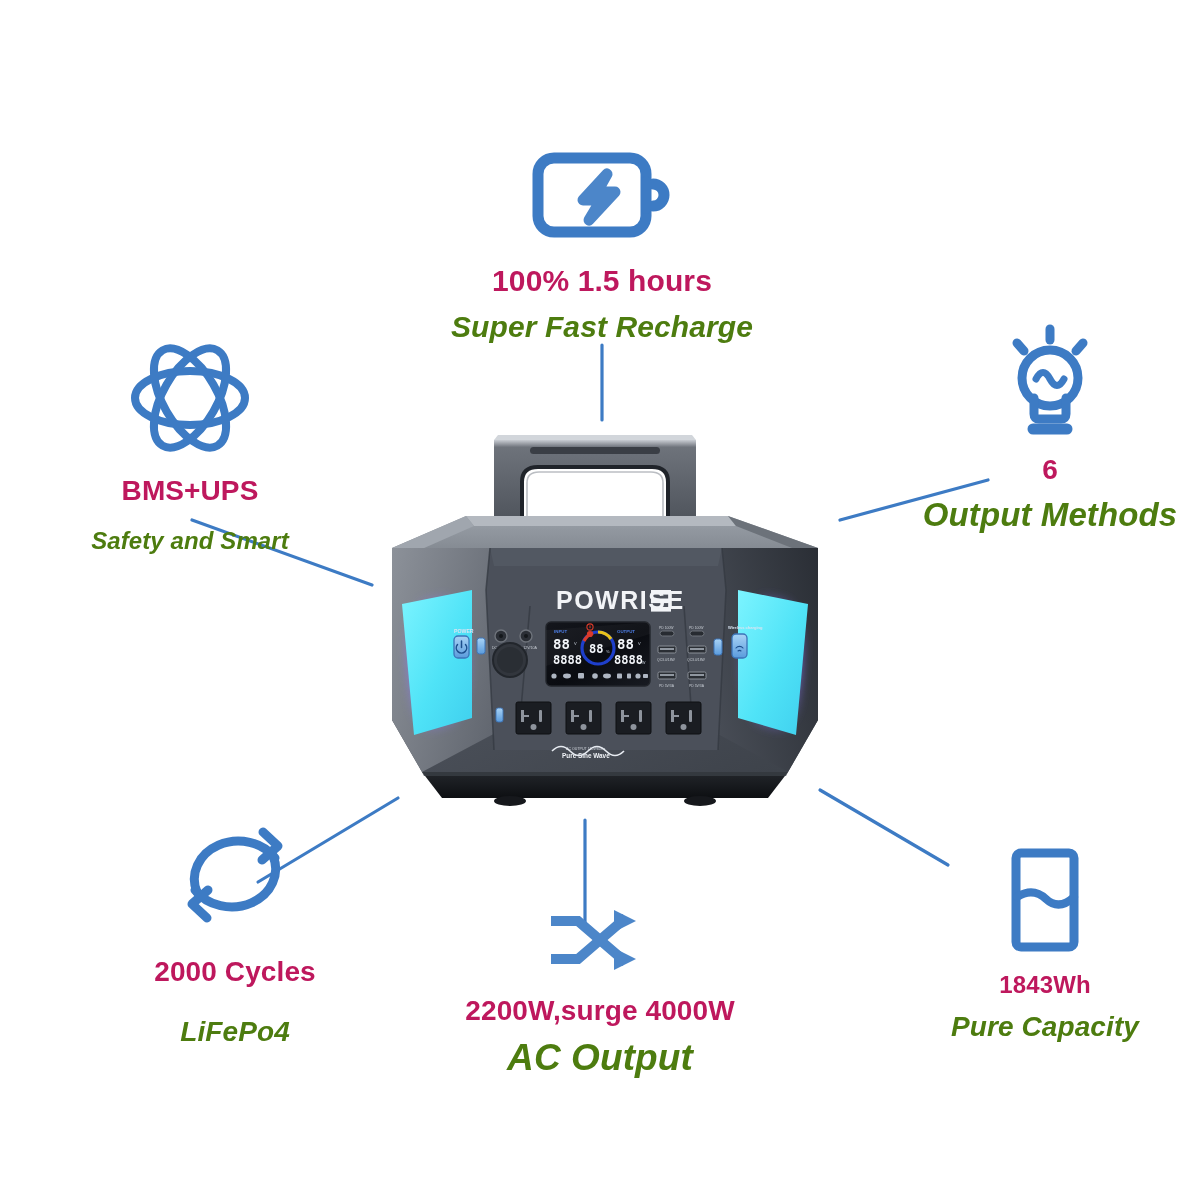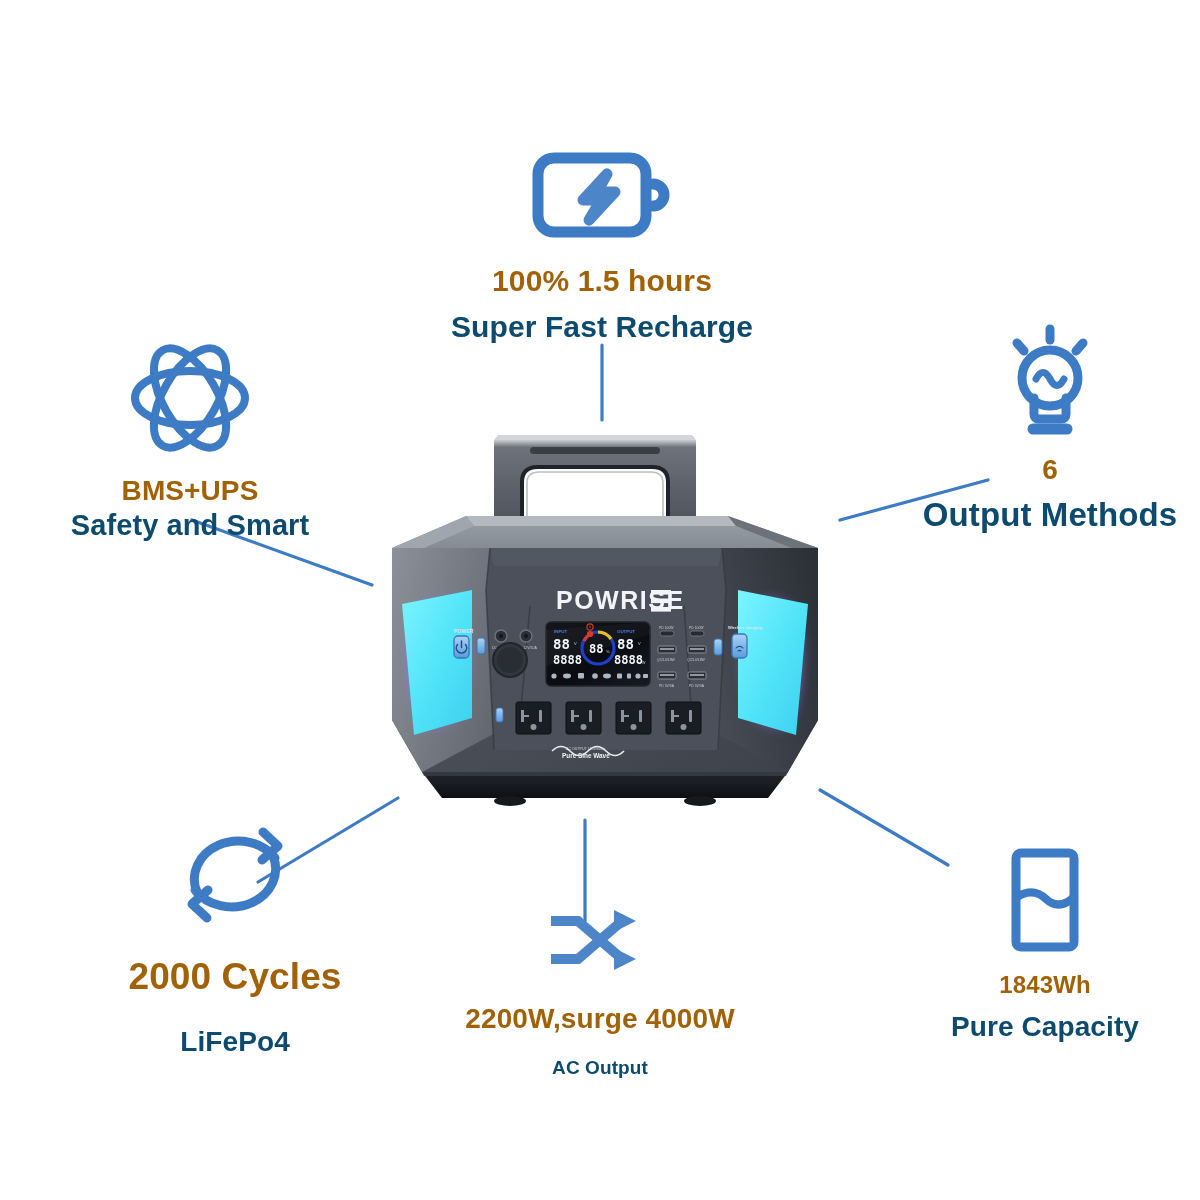--- a/index.html
+++ b/index.html
@@ -19,7 +19,7 @@
   .feature{position:absolute;display:flex;flex-direction:column;align-items:center;}
   .feat-icon{display:block;}
   .feat-val{
-    color:#a16207;font-weight:bold;white-space:nowrap;
+    color:#be185d;font-weight:bold;white-space:nowrap;
     letter-spacing:.1px;
   }
   .feat-lbl{

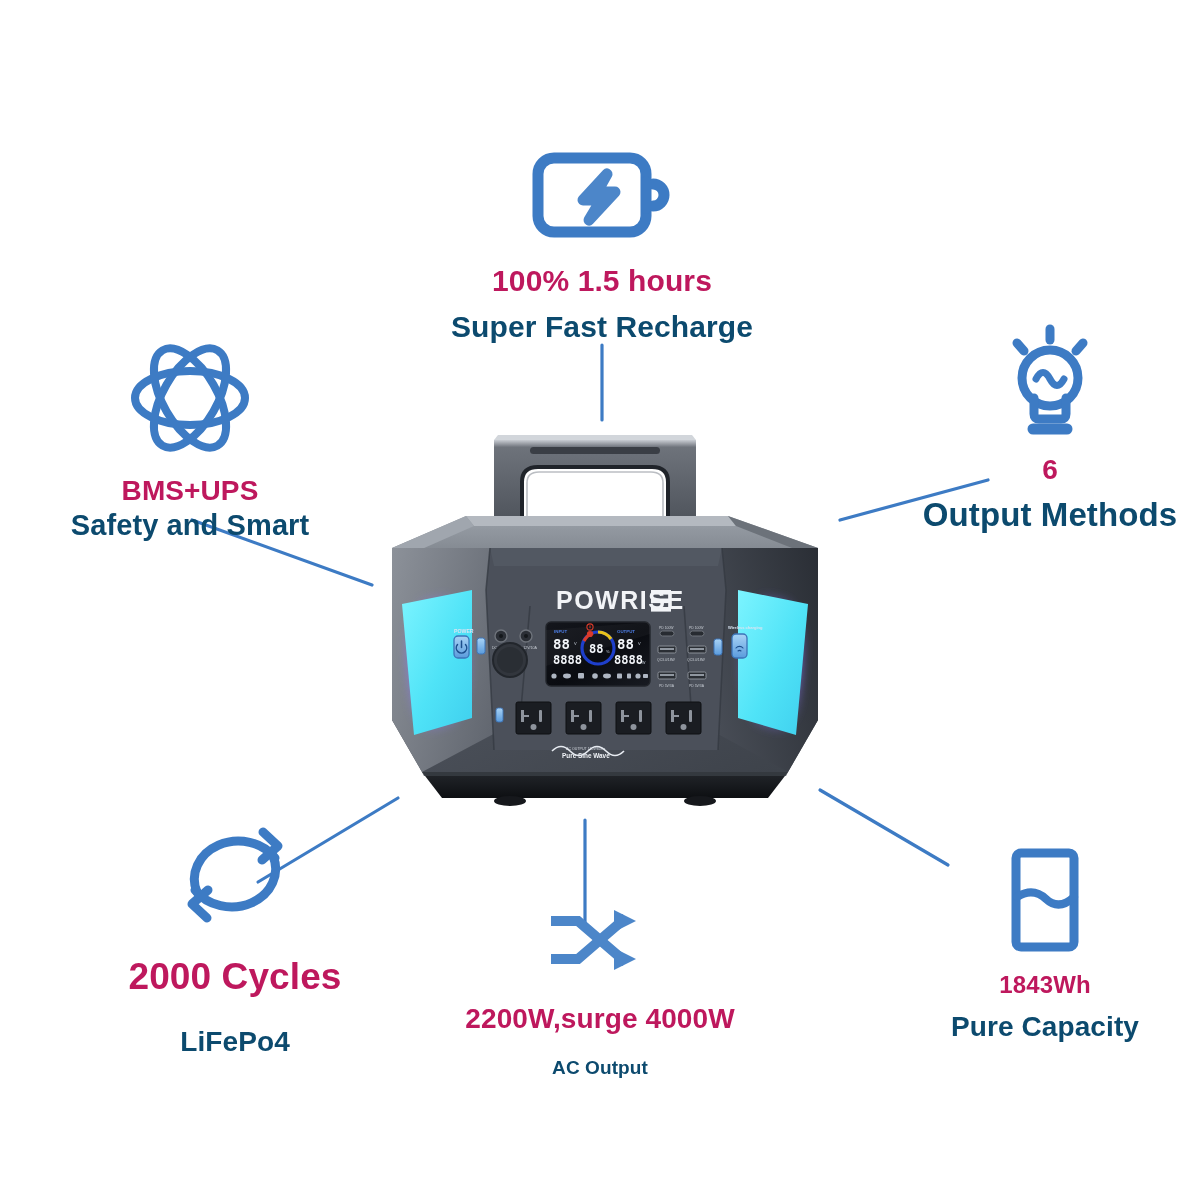--- a/index.html
+++ b/index.html
@@ -23,8 +23,9 @@
     letter-spacing:.1px;
   }
   .feat-lbl{
-    color:#0c4a6e;font-weight:bold;white-space:nowrap;
+    color:#4d7c0f;font-weight:bold;white-space:nowrap;
     letter-spacing:.1px;
+    font-style:italic;
   }
 
   

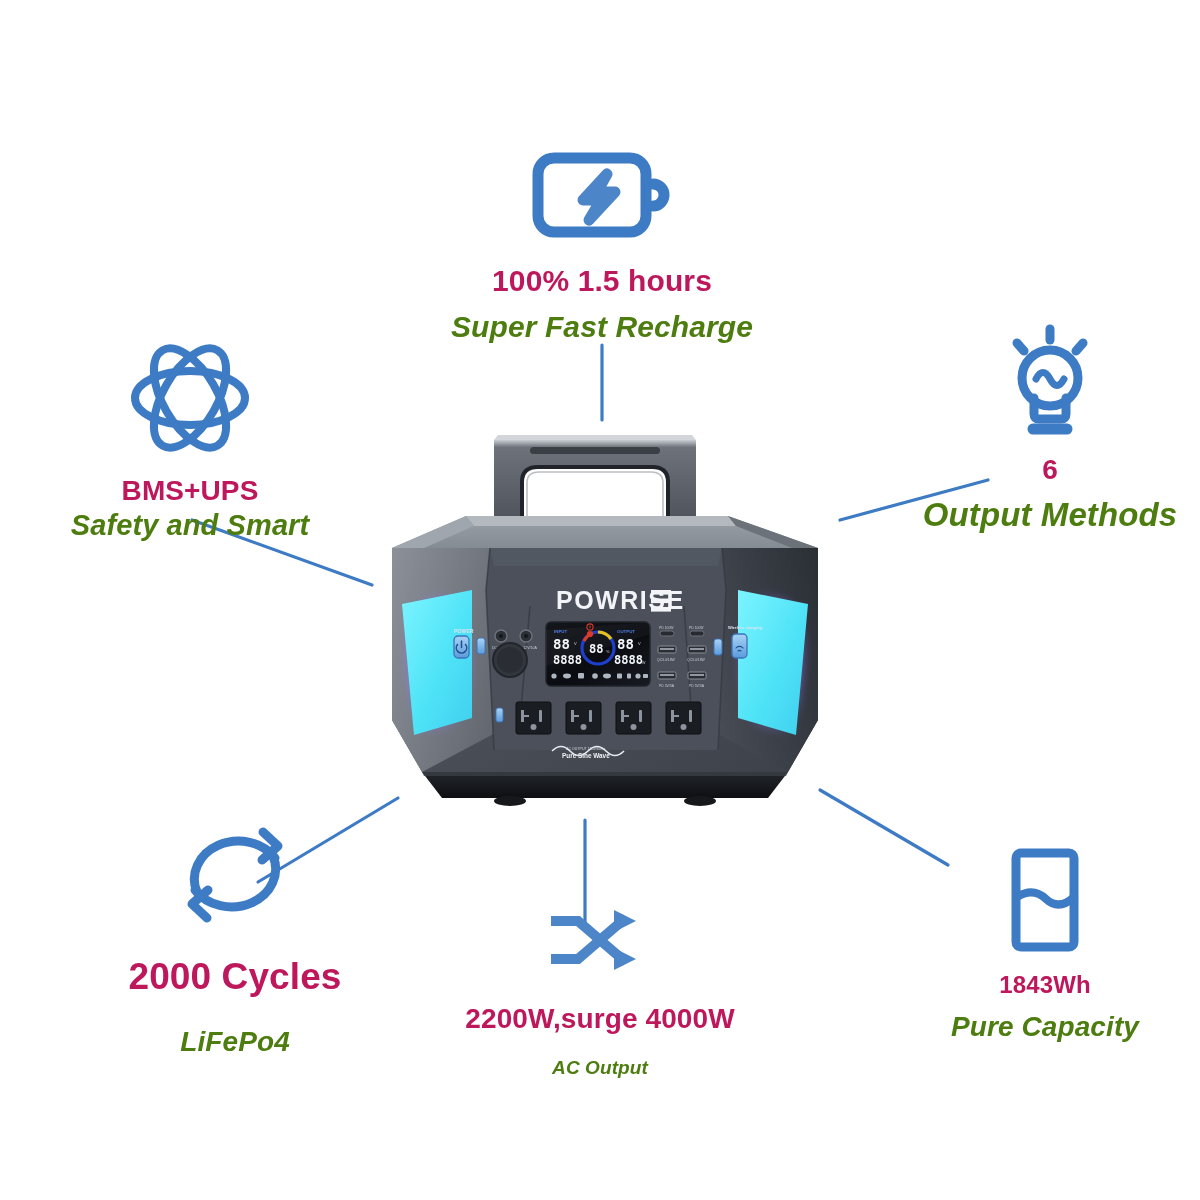--- a/index.html
+++ b/index.html
@@ -35,7 +35,7 @@
 
   #f-bms{left:10px;top:336px;width:360px;}
   #f-bms .feat-val{font-size:28px;margin-top:14px;}
-  #f-bms .feat-lbl{font-size:29px;margin-top:2px;}
+  #f-bms .feat-lbl{font-size:24px;margin-top:20px;}
 
   #f-output{left:900px;top:324px;width:300px;align-items:center;}
   #f-output .feat-val{font-size:28px;margin-top:12px;}

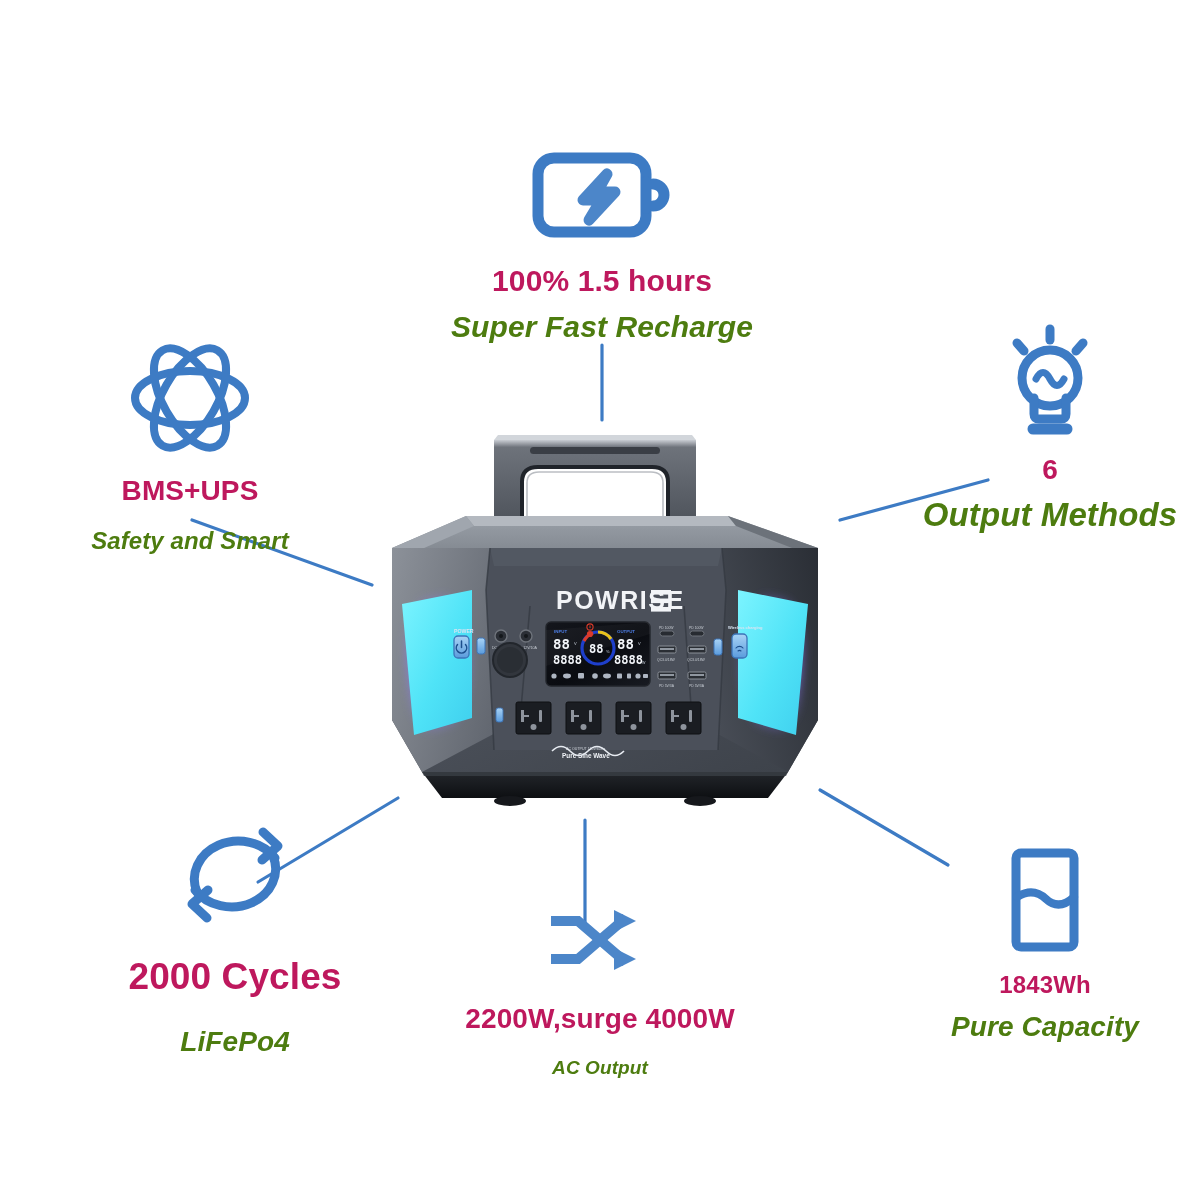--- a/index.html
+++ b/index.html
@@ -42,7 +42,7 @@
   #f-output .feat-lbl{font-size:33px;margin-top:10px;}
 
   #f-cycles{left:30px;top:820px;width:410px;}
-  #f-cycles .feat-val{font-size:37px;margin-top:26px;}
+  #f-cycles .feat-val{font-size:28px;margin-top:26px;}
   #f-cycles .feat-lbl{font-size:28px;margin-top:28px;}
 
   #f-ac{left:370px;top:905px;width:460px;}

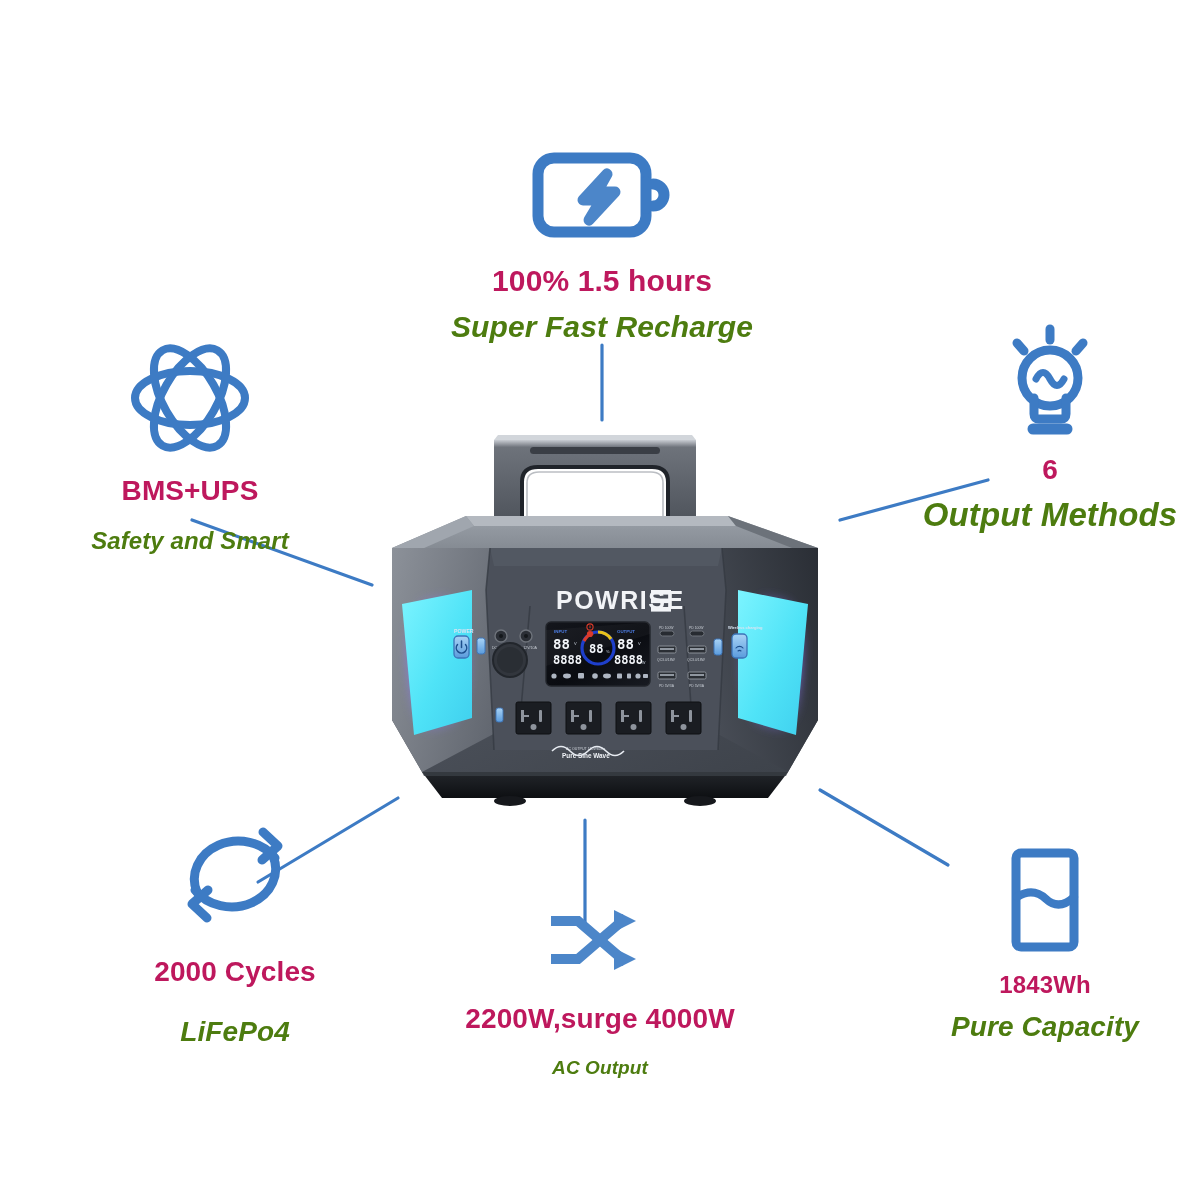--- a/index.html
+++ b/index.html
@@ -46,7 +46,7 @@
   #f-cycles .feat-lbl{font-size:28px;margin-top:28px;}
 
   #f-ac{left:370px;top:905px;width:460px;}
-  #f-ac .feat-val{font-size:28px;margin-top:28px;}
+  #f-ac .feat-val{font-size:28px;margin-top:20px;}
   #f-ac .feat-lbl{font-size:19px;margin-top:22px;}
 
   #f-cap{left:880px;top:845px;width:330px;}

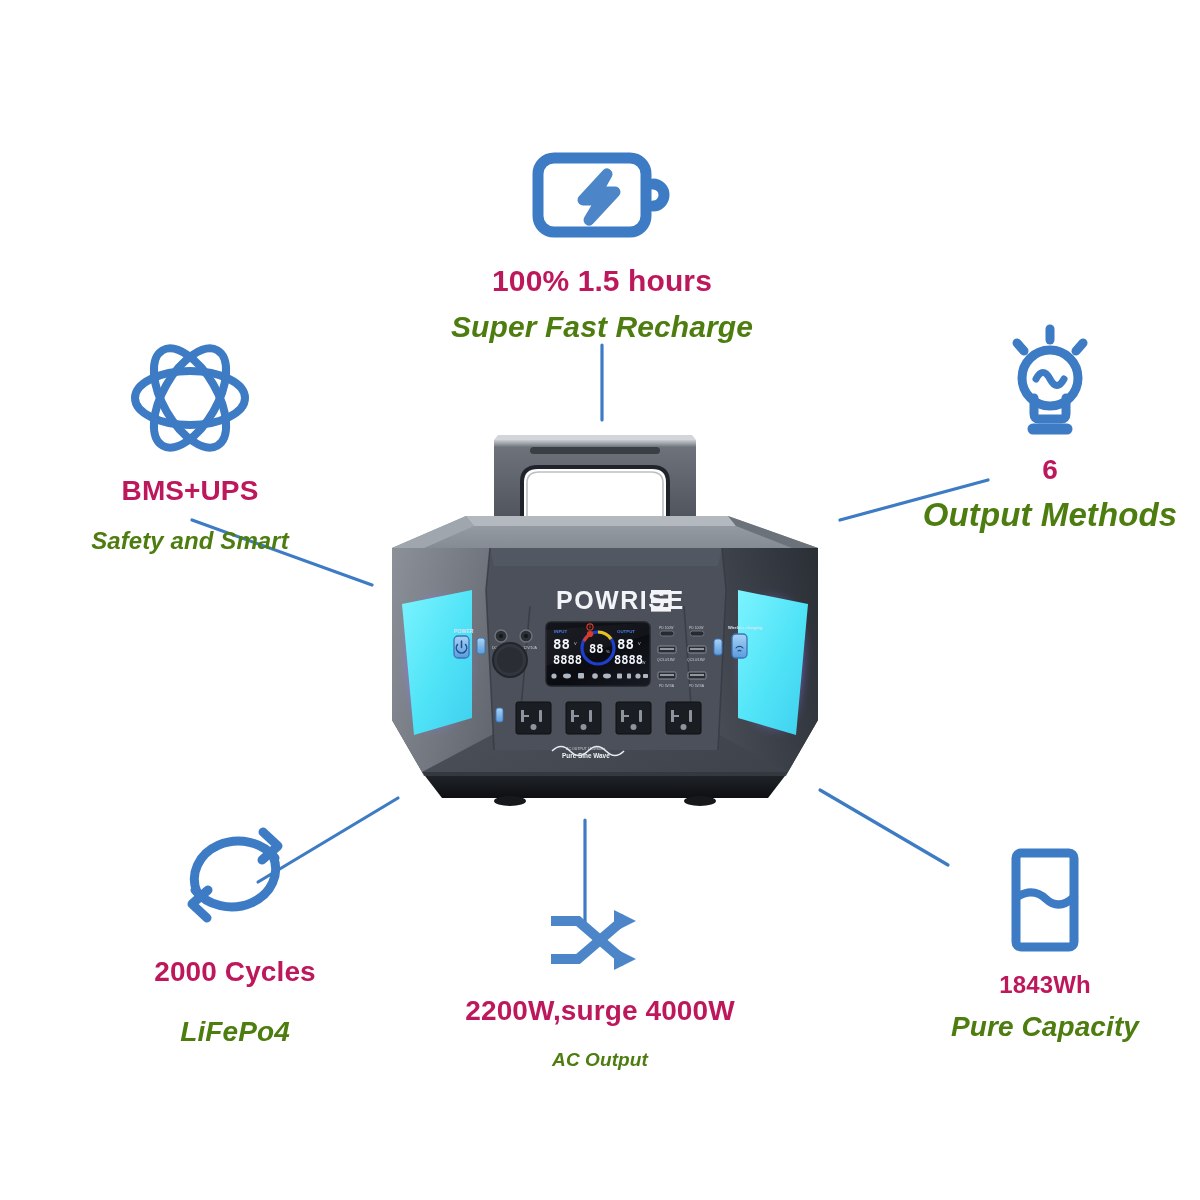--- a/index.html
+++ b/index.html
@@ -47,7 +47,7 @@
 
   #f-ac{left:370px;top:905px;width:460px;}
   #f-ac .feat-val{font-size:28px;margin-top:20px;}
-  #f-ac .feat-lbl{font-size:19px;margin-top:22px;}
+  #f-ac .feat-lbl{font-size:37px;margin-top:10px;}
 
   #f-cap{left:880px;top:845px;width:330px;}
   #f-cap .feat-val{font-size:24px;margin-top:16px;}

